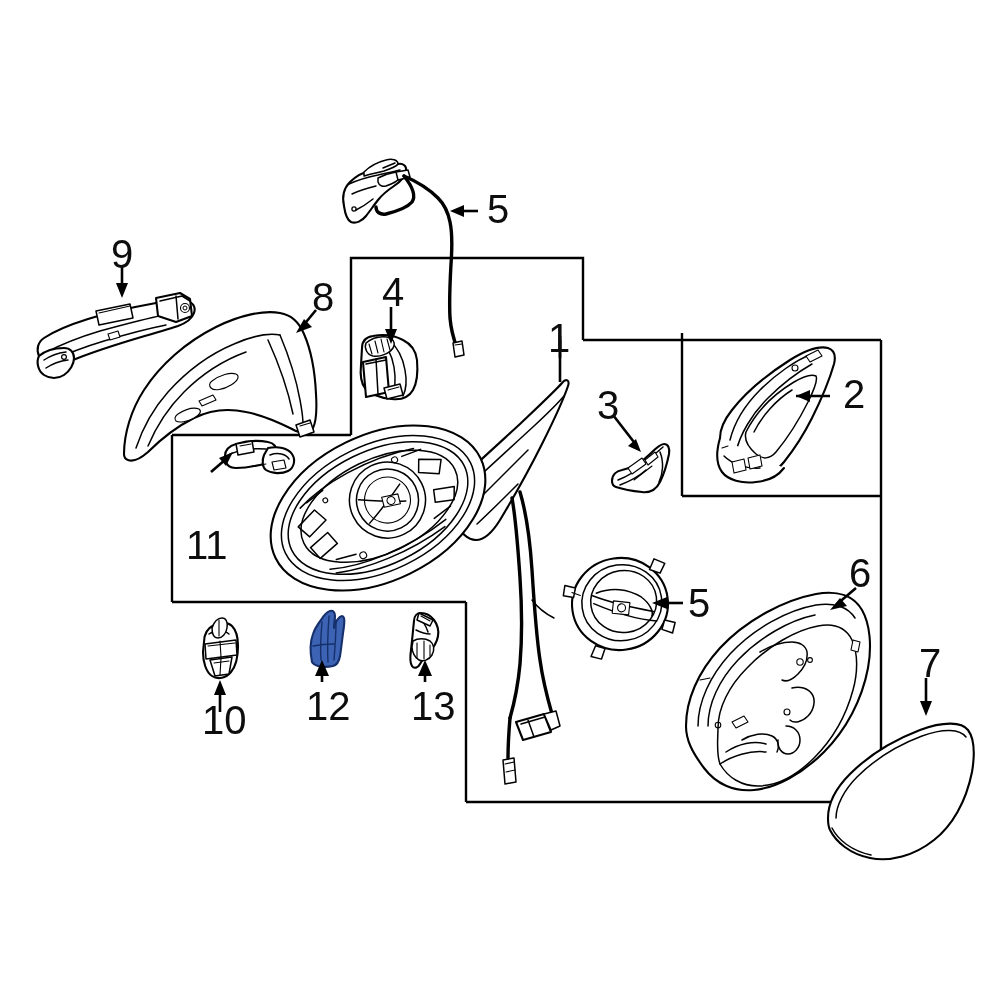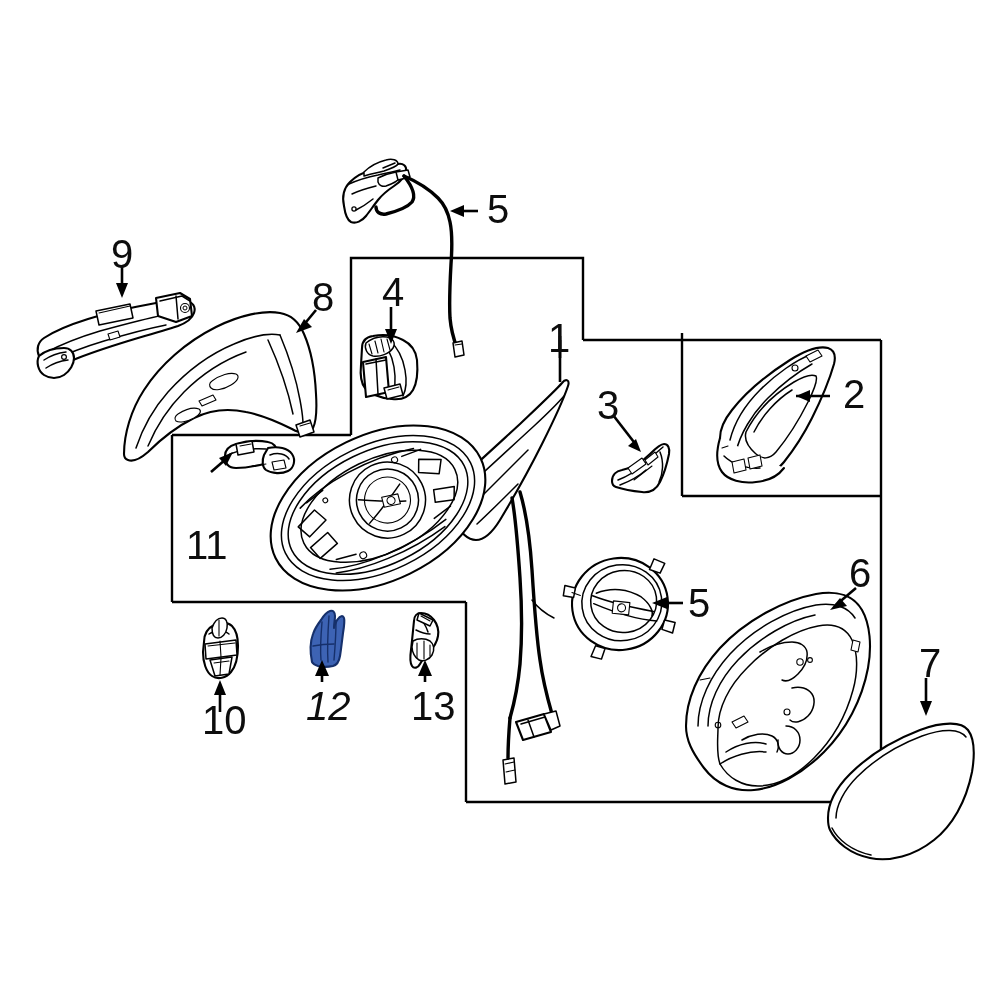--- a/index.html
+++ b/index.html
@@ -487,7 +487,7 @@
   <div class="callout-num" style="left:111px;top:234px;">9</div>
   <div class="callout-num" style="left:202px;top:700px;">10</div>
   <div class="callout-num" style="left:186px;top:478px;margin-top:47px;">11</div>
-  <div class="callout-num" style="left:306px;top:686px;font-style:italic;">12</div>
+  <div class="callout-num" style="left:306px;top:686px;">12</div>
   <div class="callout-num" style="left:411px;top:686px;">13</div>
   <div class="callout-num" style="left:487px;top:189px;">5</div>
 

